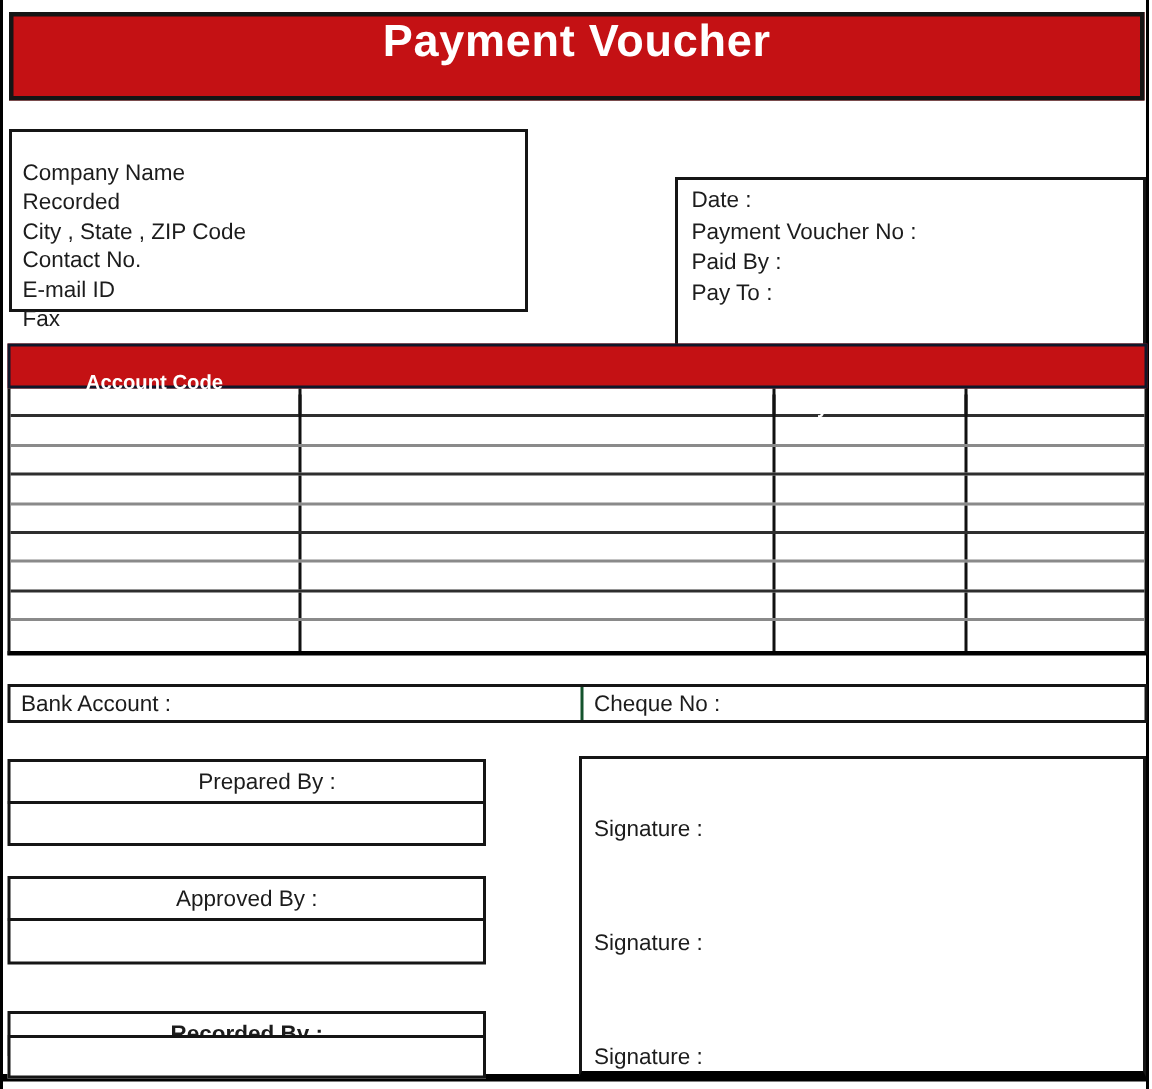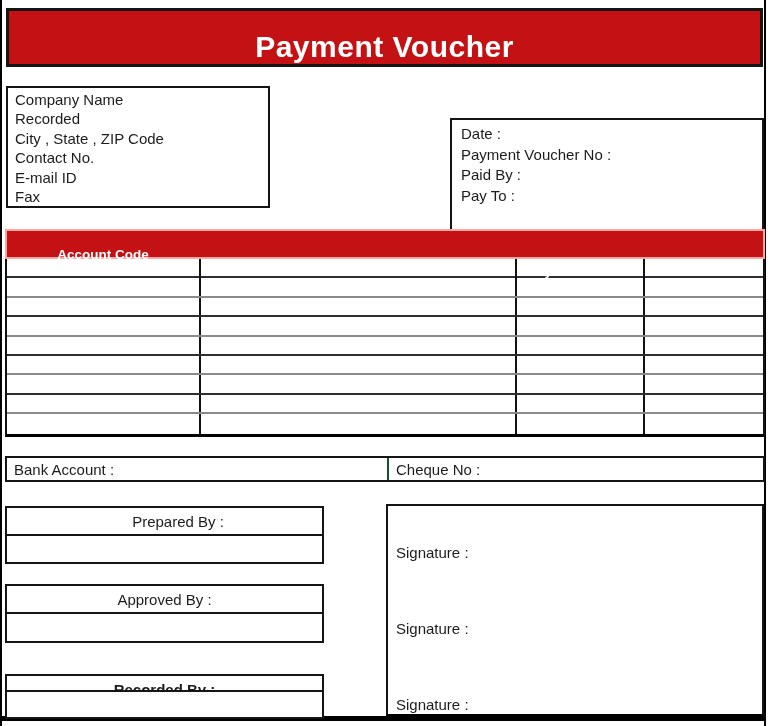--- a/index.html
+++ b/index.html
@@ -27,7 +27,7 @@
     width: 757px; height: 59px;
     background: #c41114;
     border: 3px solid #151515;
-    display: flex; align-items: flex-end; justify-content: center;
+    display: flex; align-items: flex-start; justify-content: center;
   }
   .banner-title {
     color: #ffffff;

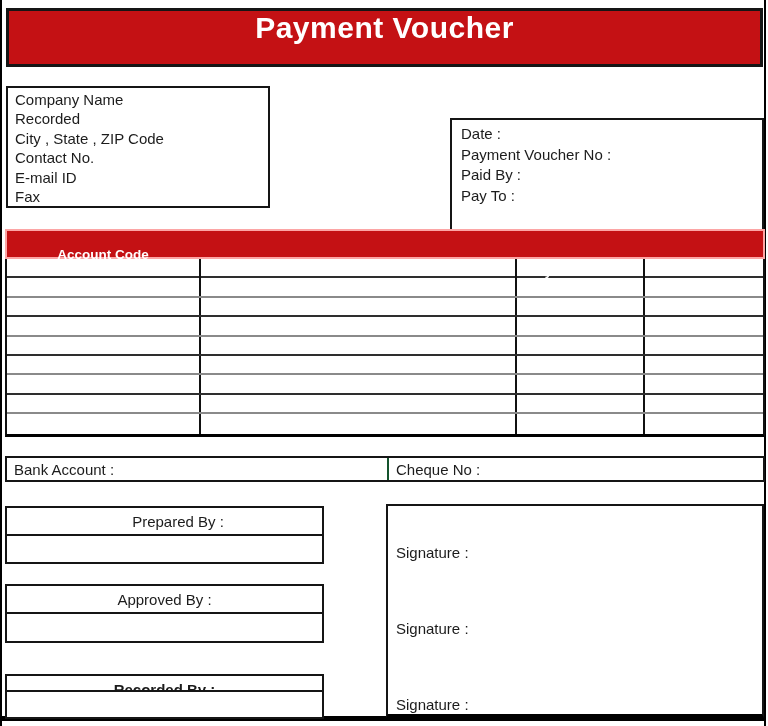--- a/index.html
+++ b/index.html
@@ -40,9 +40,9 @@
   .company-box {
     position: absolute;
     left: 6px; top: 86px;
-    width: 264px; height: 122px;
-    border: 2px solid #151515;
-    padding: 2px 7px;
+    width: 346px; height: 122px;
+    border: 2px solid #151515;
+    padding: 18px 7px;
     font-size: 15px;
     line-height: 19.4px;
   }

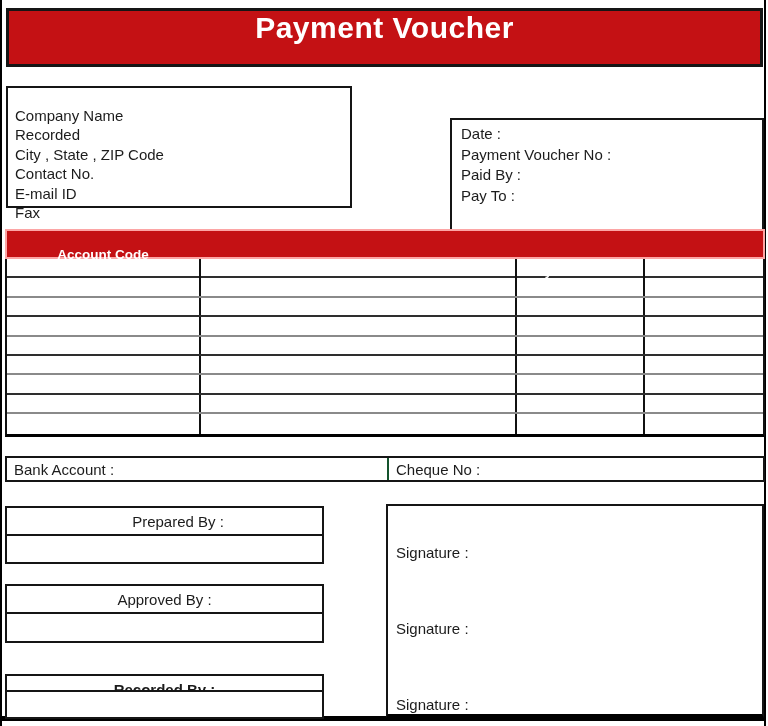--- a/index.html
+++ b/index.html
@@ -68,7 +68,7 @@
     display: grid;
     grid-template-columns: 192px 316px 128px 120px;
     background: #c41114;
-    border: 2px solid #fca5a5;
+    border: 2px solid #0f172a;
     height: 30px;
   }
   .t-head .h-cell {

